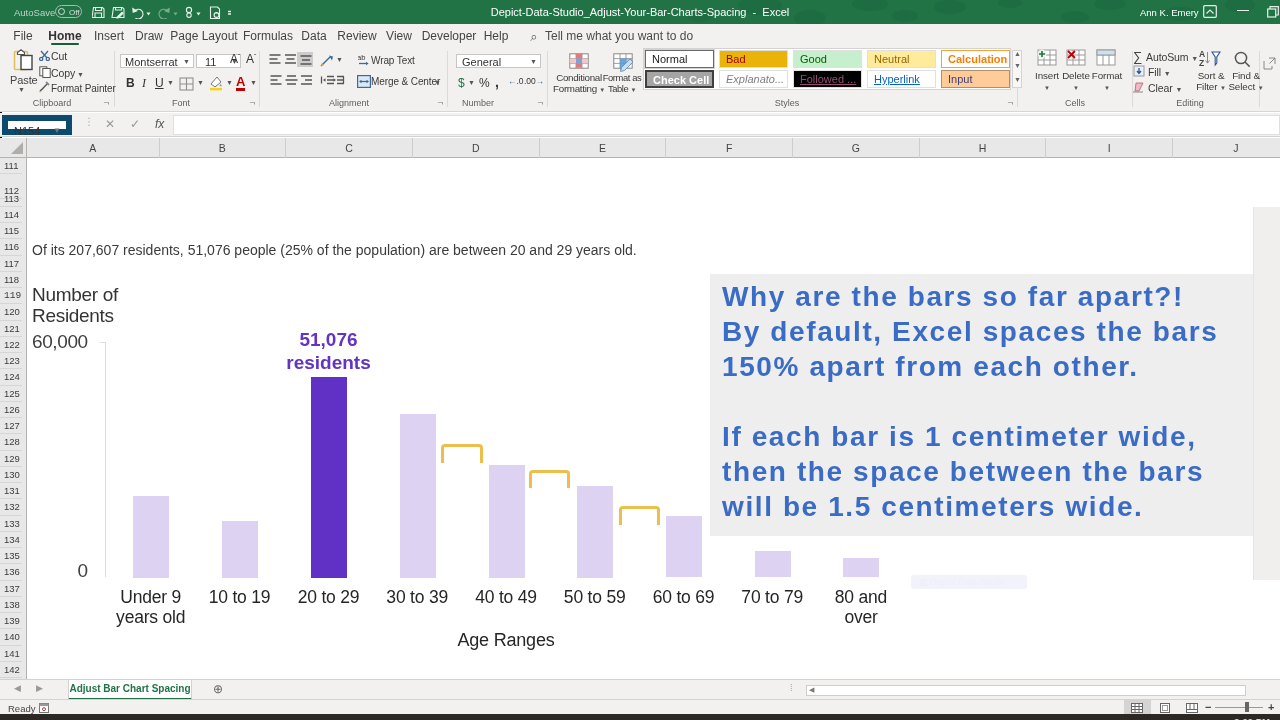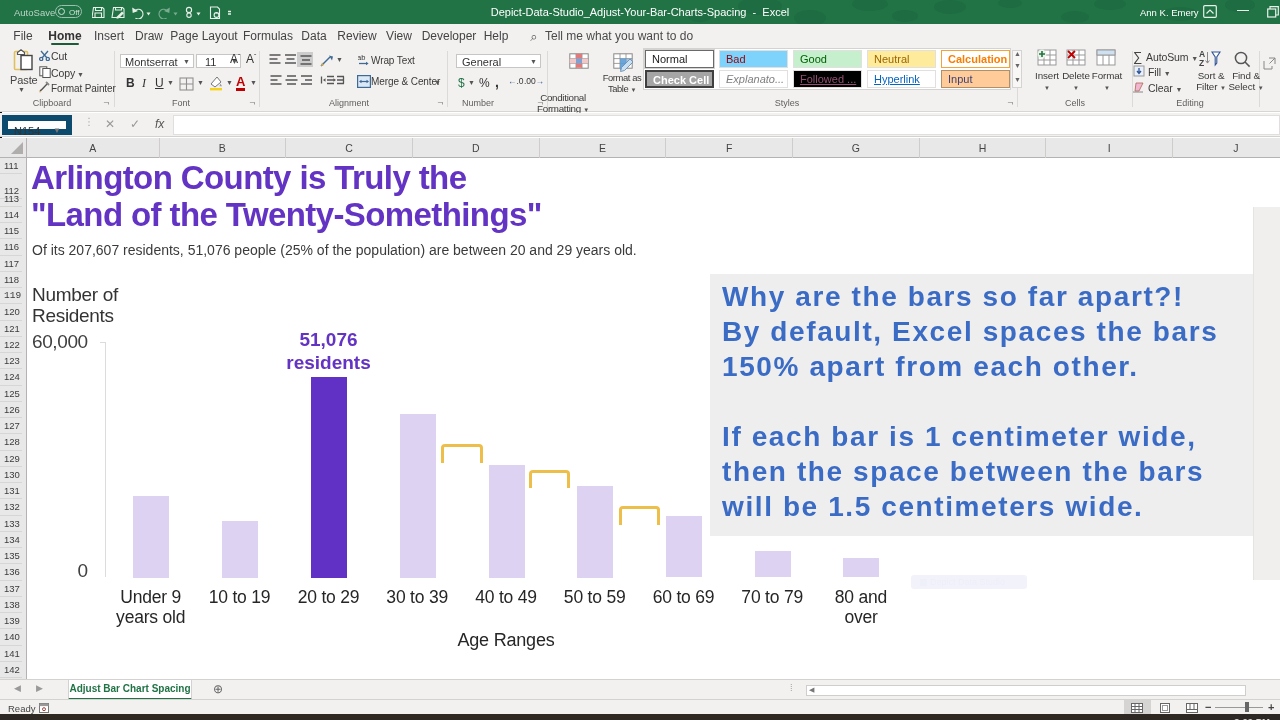--- a/index.html
+++ b/index.html
@@ -286,7 +286,7 @@
 
     <div class="abs" style="left:643px;top:0px;width:368px;height:42px;background:#fff;border:1px solid #d5d3d1;"></div>
     <div class="chip" style="left:645px;top:2px;background:#fff;color:#1a1a1a;border:1px solid #6a6a6a;outline:1px solid #d5d3d1;">Normal</div>
-    <div class="chip" style="left:719px;top:2px;background:#7dd3fc;color:#9c0006;">Bad</div>
+    <div class="chip" style="left:719px;top:2px;background:#eab308;color:#9c0006;">Bad</div>
     <div class="chip" style="left:793px;top:2px;background:#c6efce;color:#006100;">Good</div>
     <div class="chip" style="left:867px;top:2px;background:#ffeb9c;color:#9c6500;">Neutral</div>
     <div class="chip" style="left:941px;top:2px;background:#fff;color:#fa7d00;border:1px solid #f2a33a;font-weight:bold;">Calculation</div>

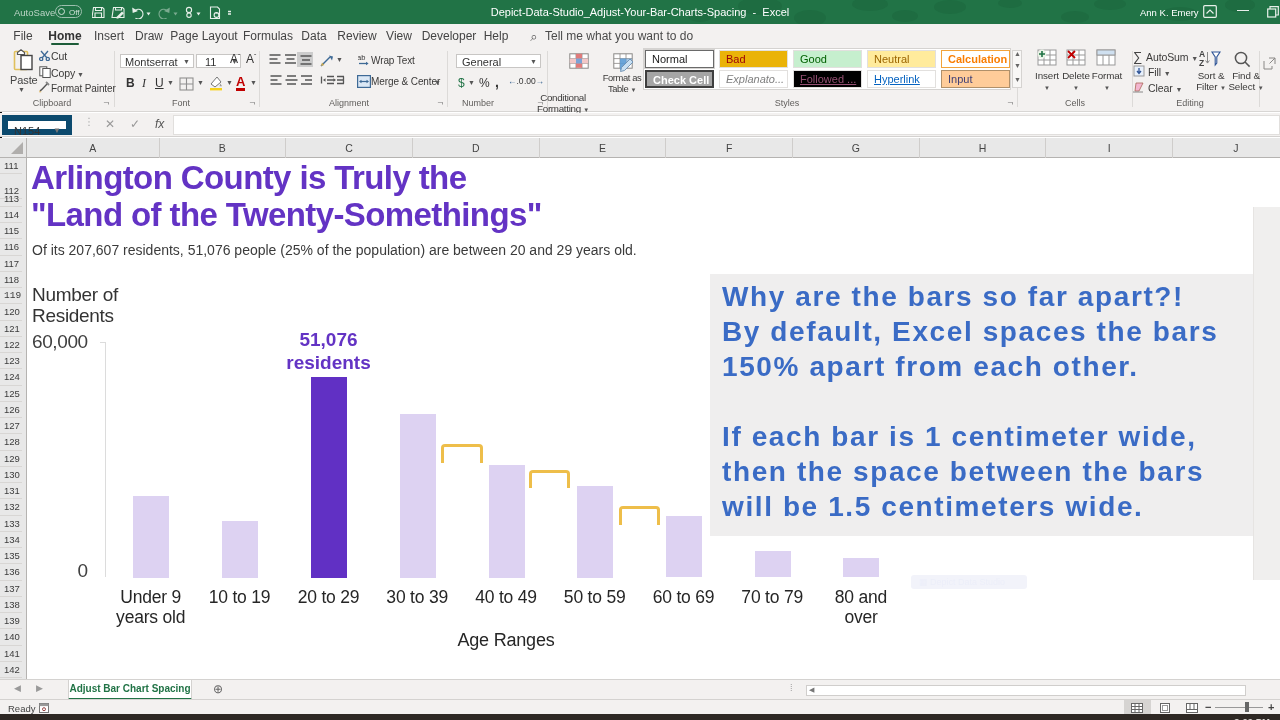--- a/index.html
+++ b/index.html
@@ -274,7 +274,7 @@
         <rect x="13" y="5.6" width="6" height="4.8" fill="#f2c7c7"></rect>
         <rect x="0.8" y="5.6" width="6.2" height="4.8" fill="#f2c7c7"></rect>
       </svg>
-    <span class="ric" style="left:535px;top:24px;width:56px;text-align:center;font-size:9.8px;letter-spacing:-0.3px;margin-top:20px;">Conditional<br>Formatting <span style="font-size:6px;color:#555;">▼</span></span>
+    <span class="ric" style="left:551px;top:24px;width:56px;text-align:center;font-size:9.8px;letter-spacing:-0.3px;">Conditional<br>Formatting <span style="font-size:6px;color:#555;">▼</span></span>
     <svg class="abs" style="left:613px;top:5px;" width="22" height="19" viewBox="0 0 22 19">
         <rect x="0.8" y="0.8" width="18.4" height="14.4" fill="#fff" stroke="#8a8886"></rect>
         <path d="M0.8 5.6h18.4M0.8 10.4h18.4M7 0.8v14.4M13 0.8v14.4" stroke="#8a8886" stroke-width="0.8"></path>

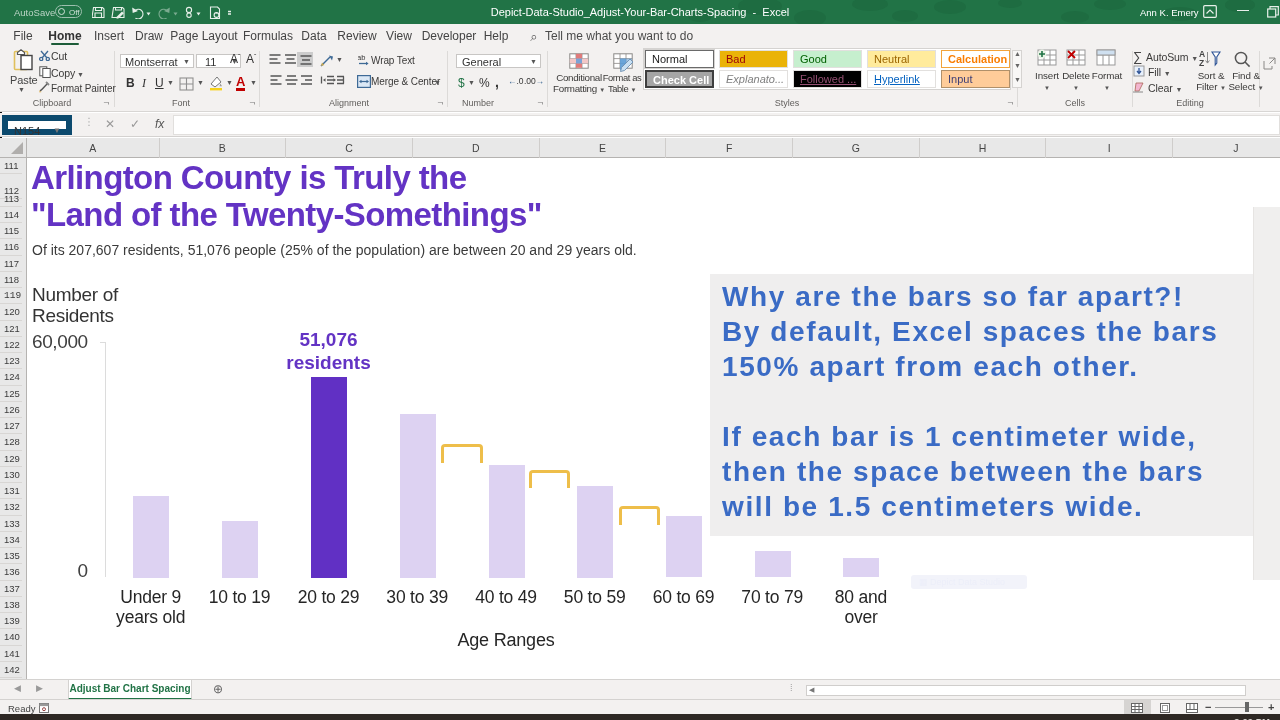--- a/index.html
+++ b/index.html
@@ -413,7 +413,6 @@
     <div id="chart"></div>
   </div>
 
-  <div class="abs" style="left:31px;top:160px;font-size:33px;font-weight:bold;color:#6333c4;line-height:36.5px;letter-spacing:-0.6px;">Arlington County is Truly the<br>"Land of the Twenty-Somethings"</div>
   <div class="abs" style="left:32px;top:242px;font-size:14px;color:#3b3b3b;">Of its 207,607 residents, 51,076 people (25% of the population) are between 20 and 29 years old.</div>
   <div class="abs" style="left:32px;top:285px;font-size:19px;color:#333;line-height:20.5px;letter-spacing:-0.3px;">Number of<br>Residents</div>
   <div class="abs" style="left:32px;top:331px;font-size:19px;color:#404040;letter-spacing:-0.4px;">60,000</div>

